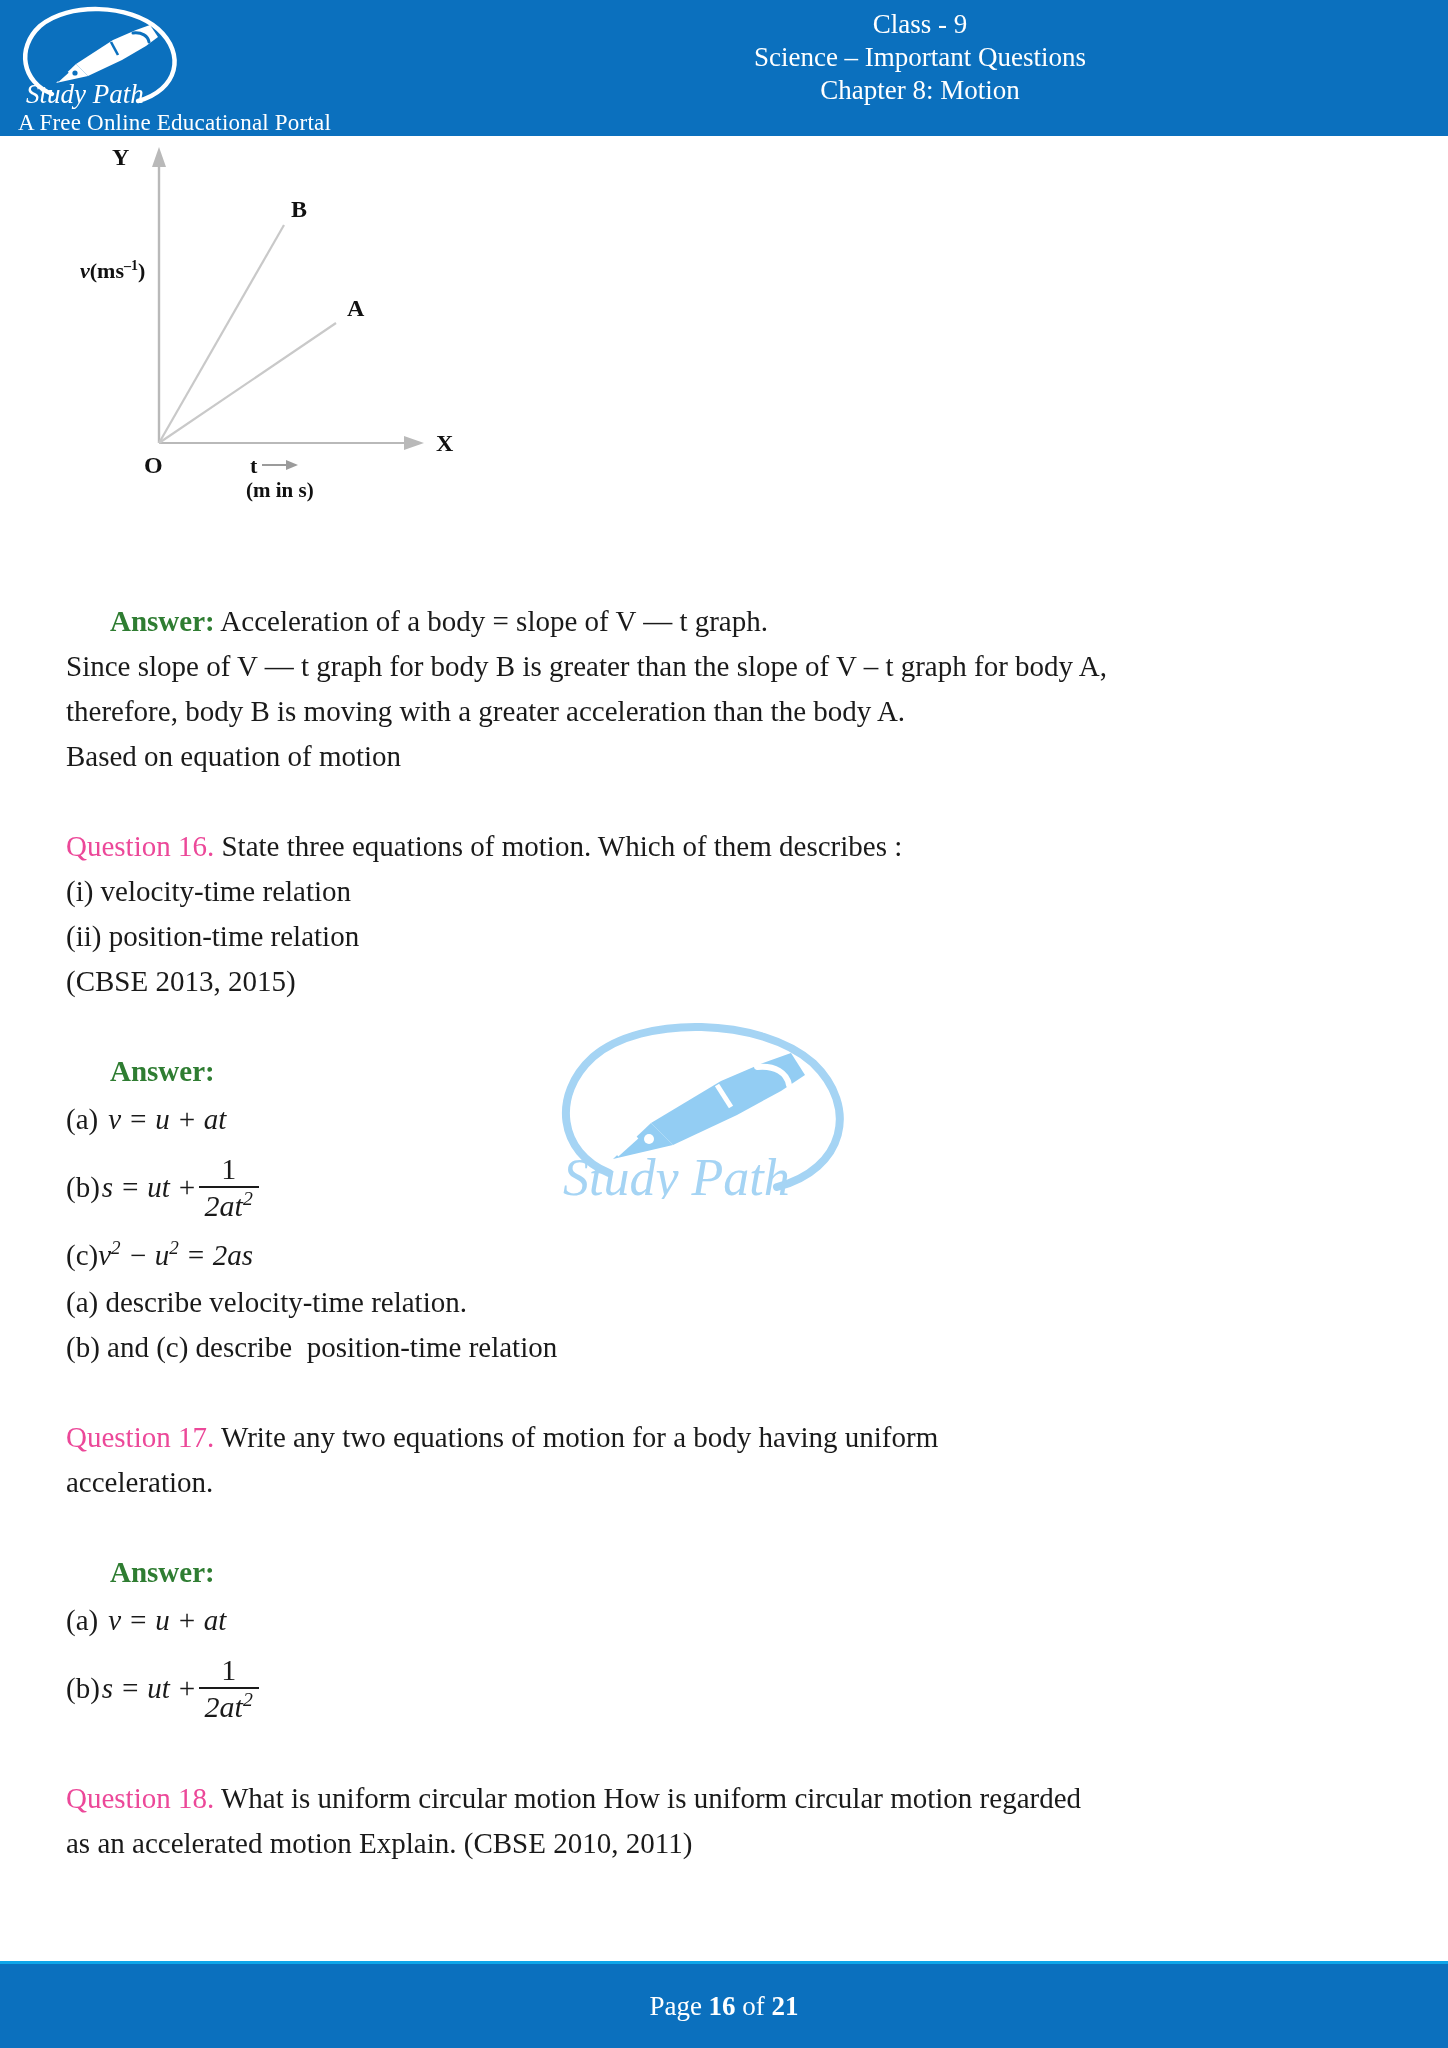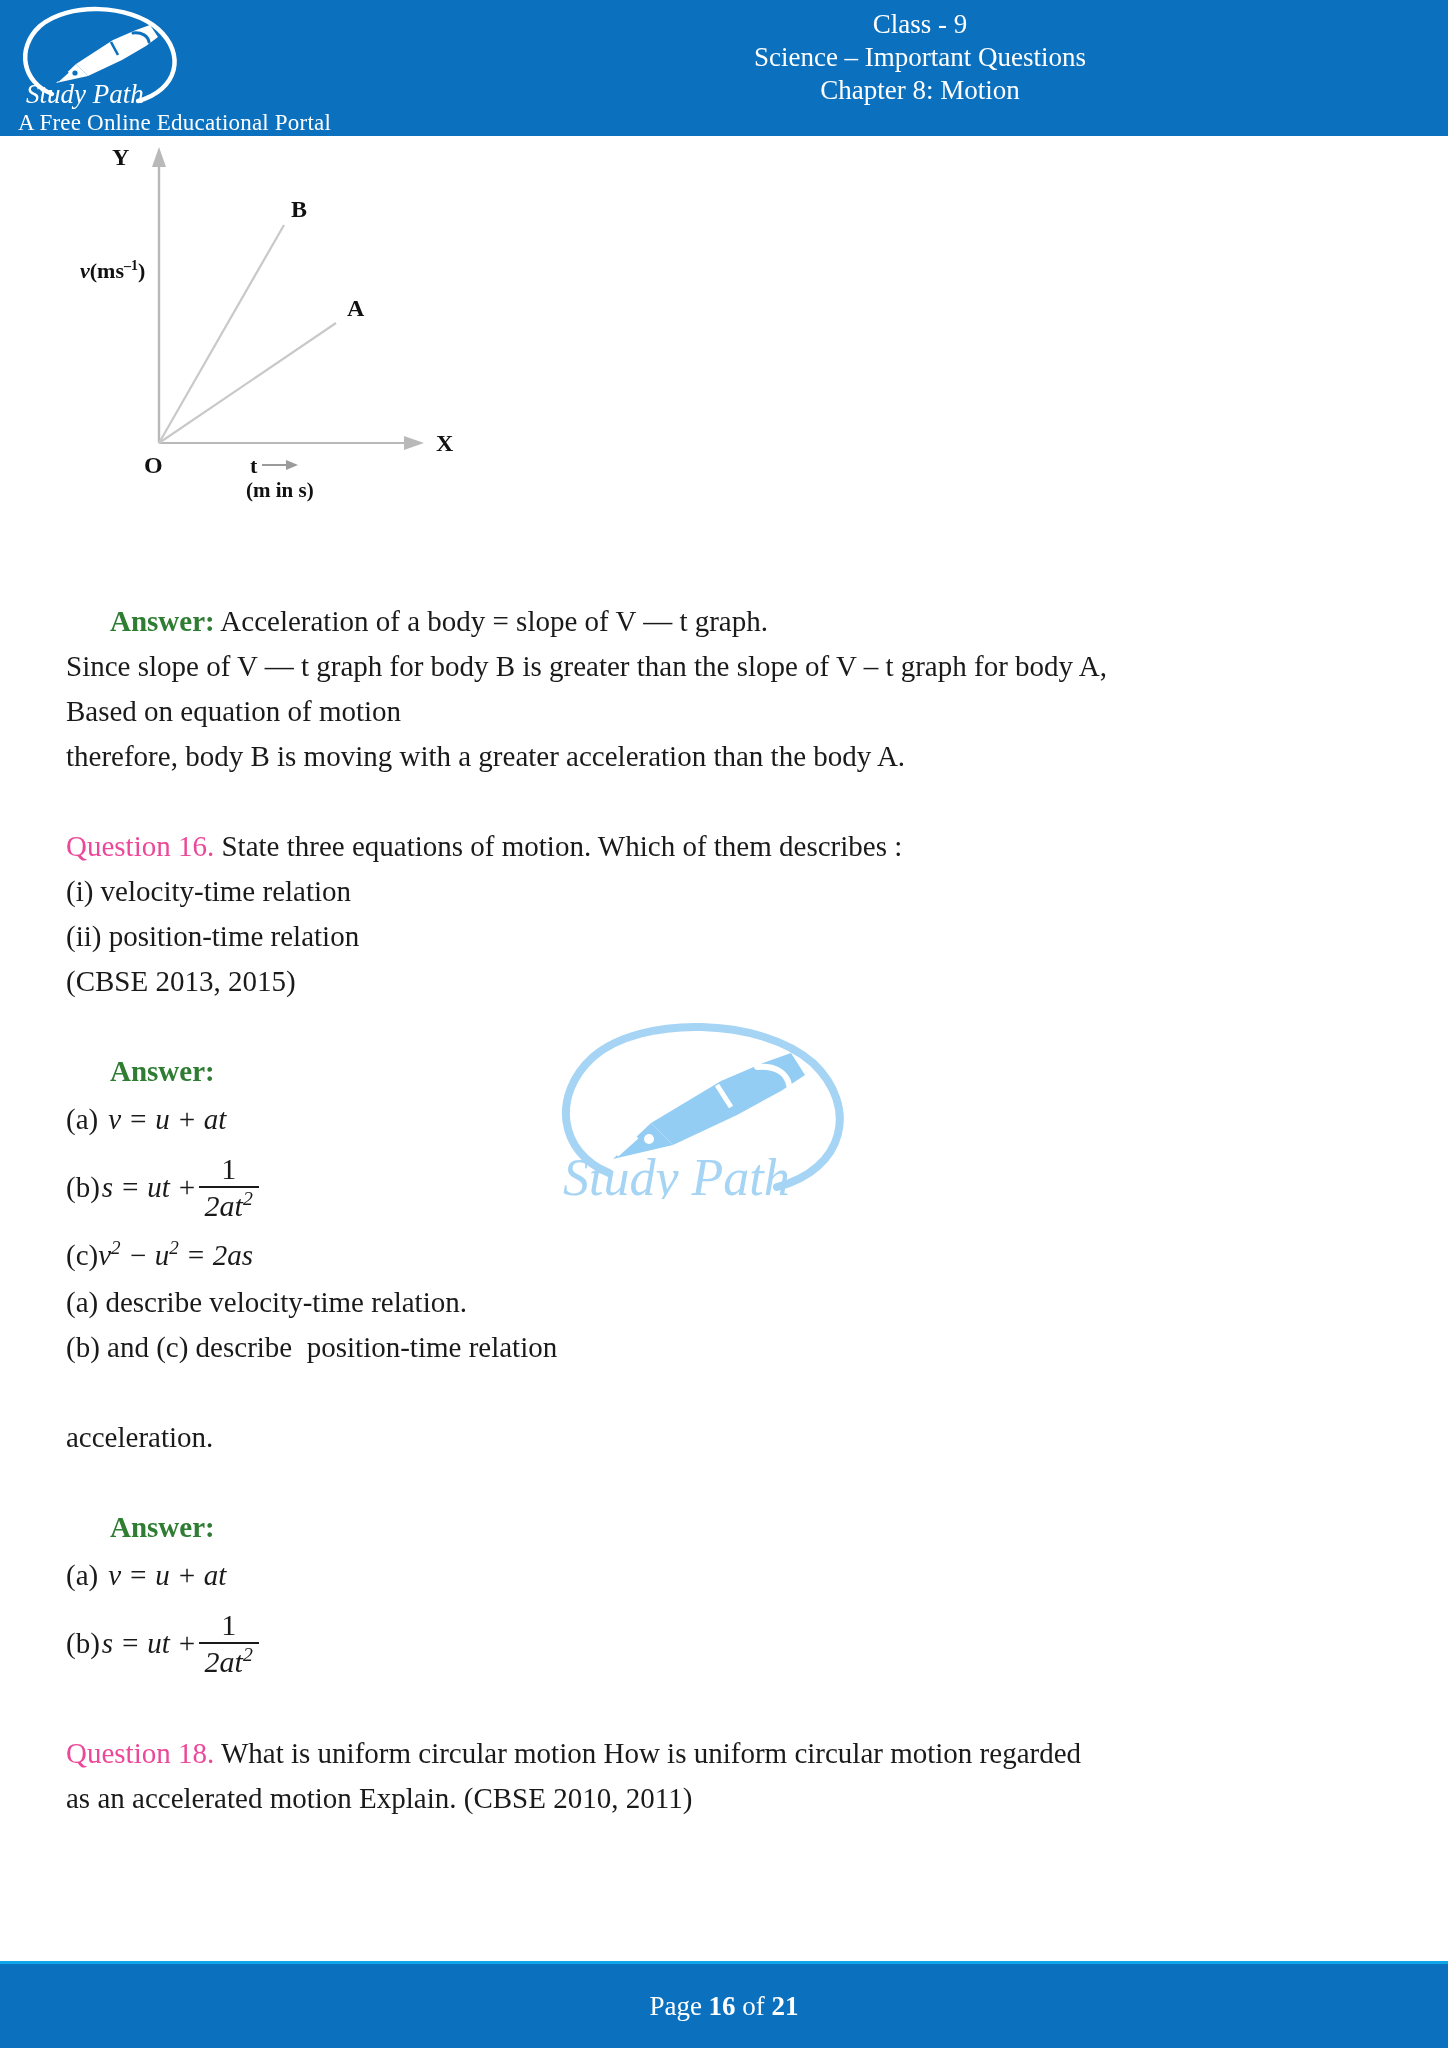--- a/index.html
+++ b/index.html
@@ -236,8 +236,8 @@
 
     <div class="line"><span class="ans-label">Answer:</span><span> Acceleration of a body = slope of V — t graph.</span></div>
     <div class="line">Since slope of V — t graph for body B is greater than the slope of V – t graph for body A,</div>
+    <div class="line">therefore, body B is moving with a greater acceleration than the body A.</div>
     <div class="line">Based on equation of motion</div>
-    <div class="line">therefore, body B is moving with a greater acceleration than the body A.</div>
 
     <div class="spacer"></div>
 

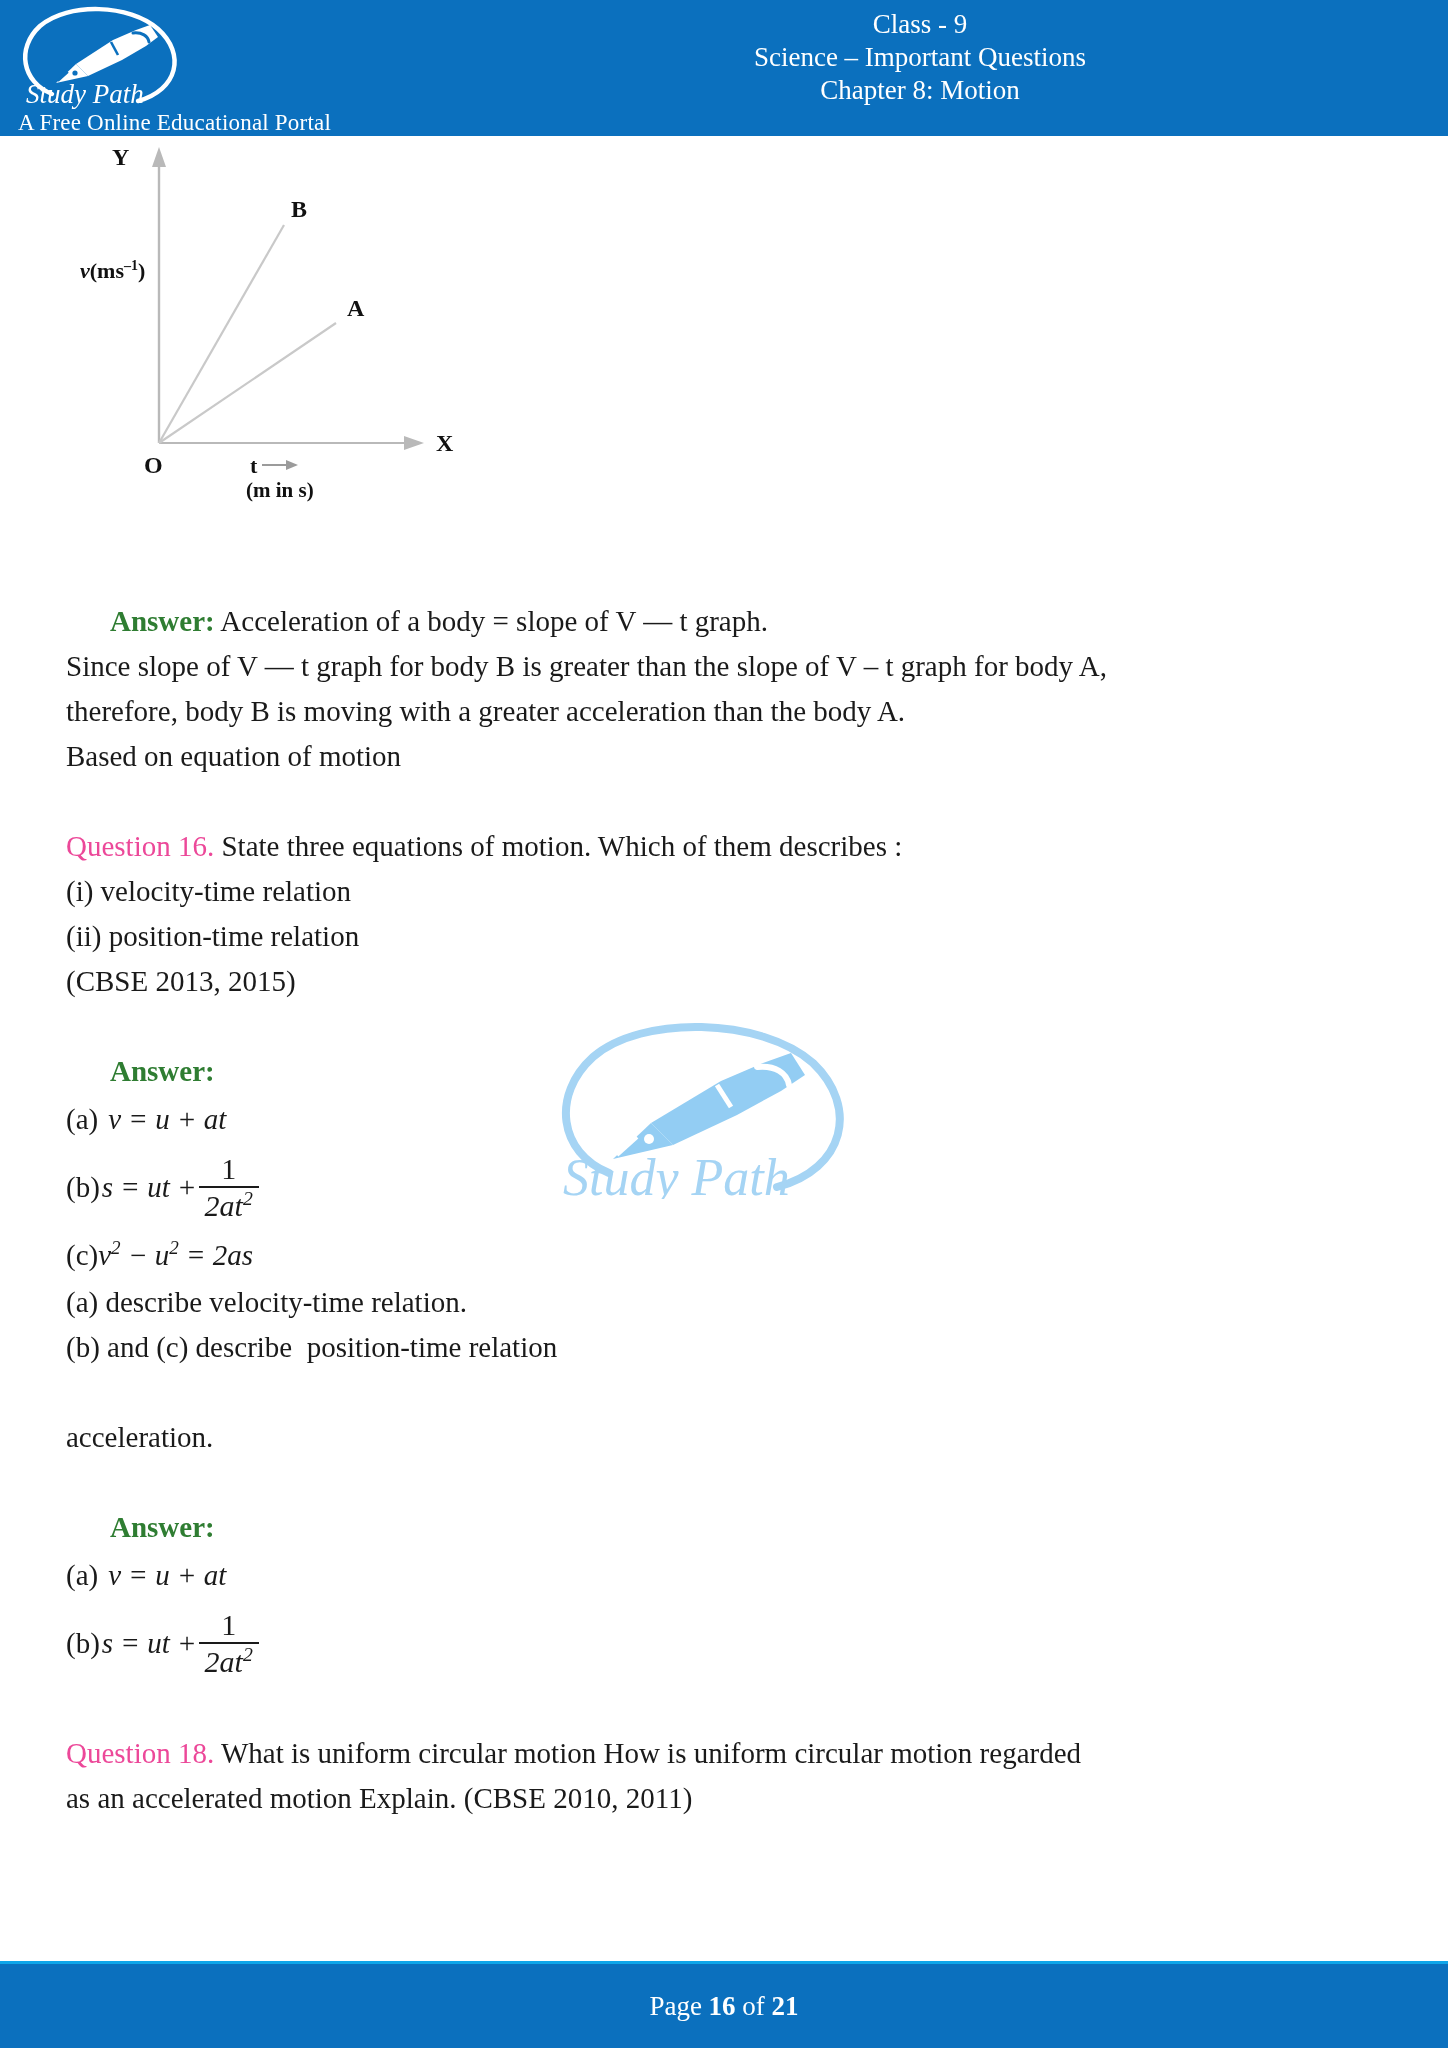--- a/index.html
+++ b/index.html
@@ -275,6 +275,7 @@
 
     <div class="spacer"></div>
 
+    <div class="line"><span class="q-label">Question 17.</span><span> Write any two equations of motion for a body having uniform</span></div>
     <div class="line">acceleration.</div>
 
     <div class="spacer"></div>

